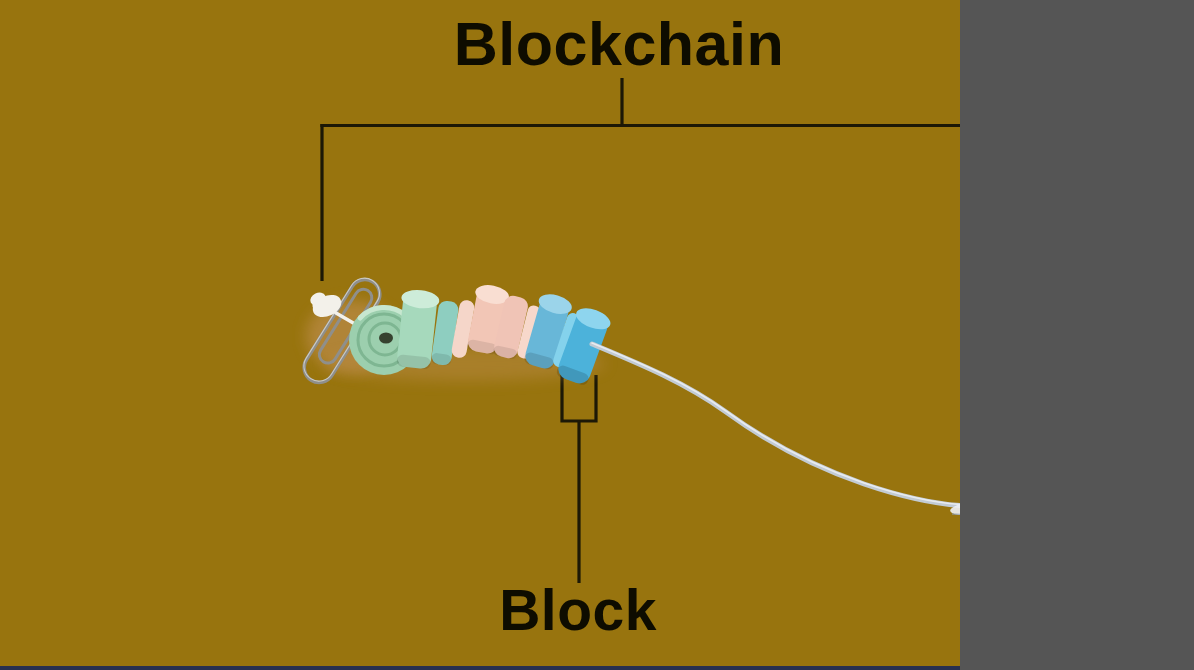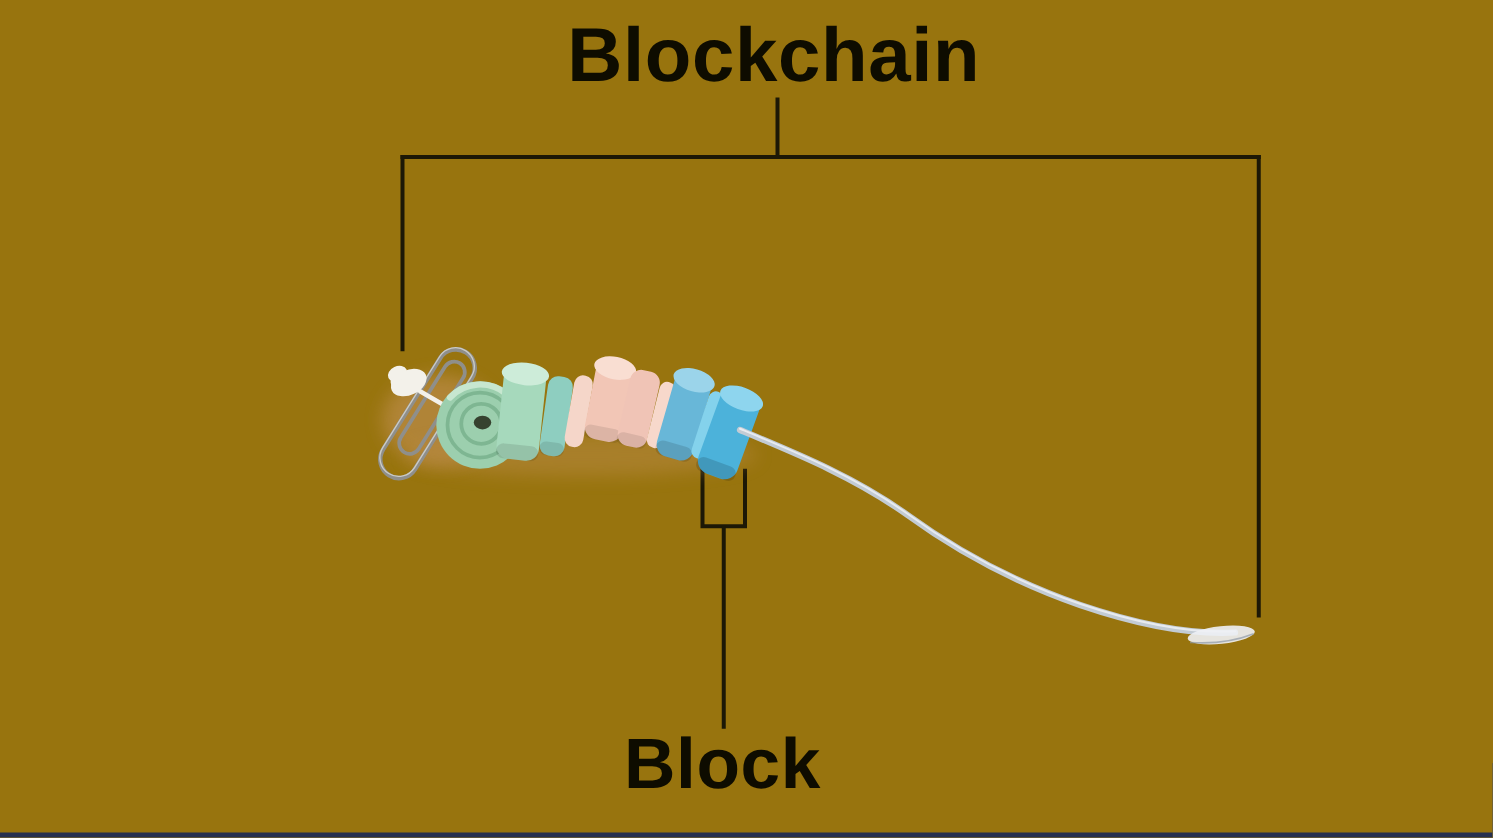--- a/index.html
+++ b/index.html
@@ -5,7 +5,7 @@
   html, body { margin: 0; padding: 0; background: #555; }
   .stage {
     position: relative;
-    width: 1194px;
+    width: 960px;
     height: 670px;
     overflow: hidden;
     font-family: "Liberation Sans", sans-serif;

